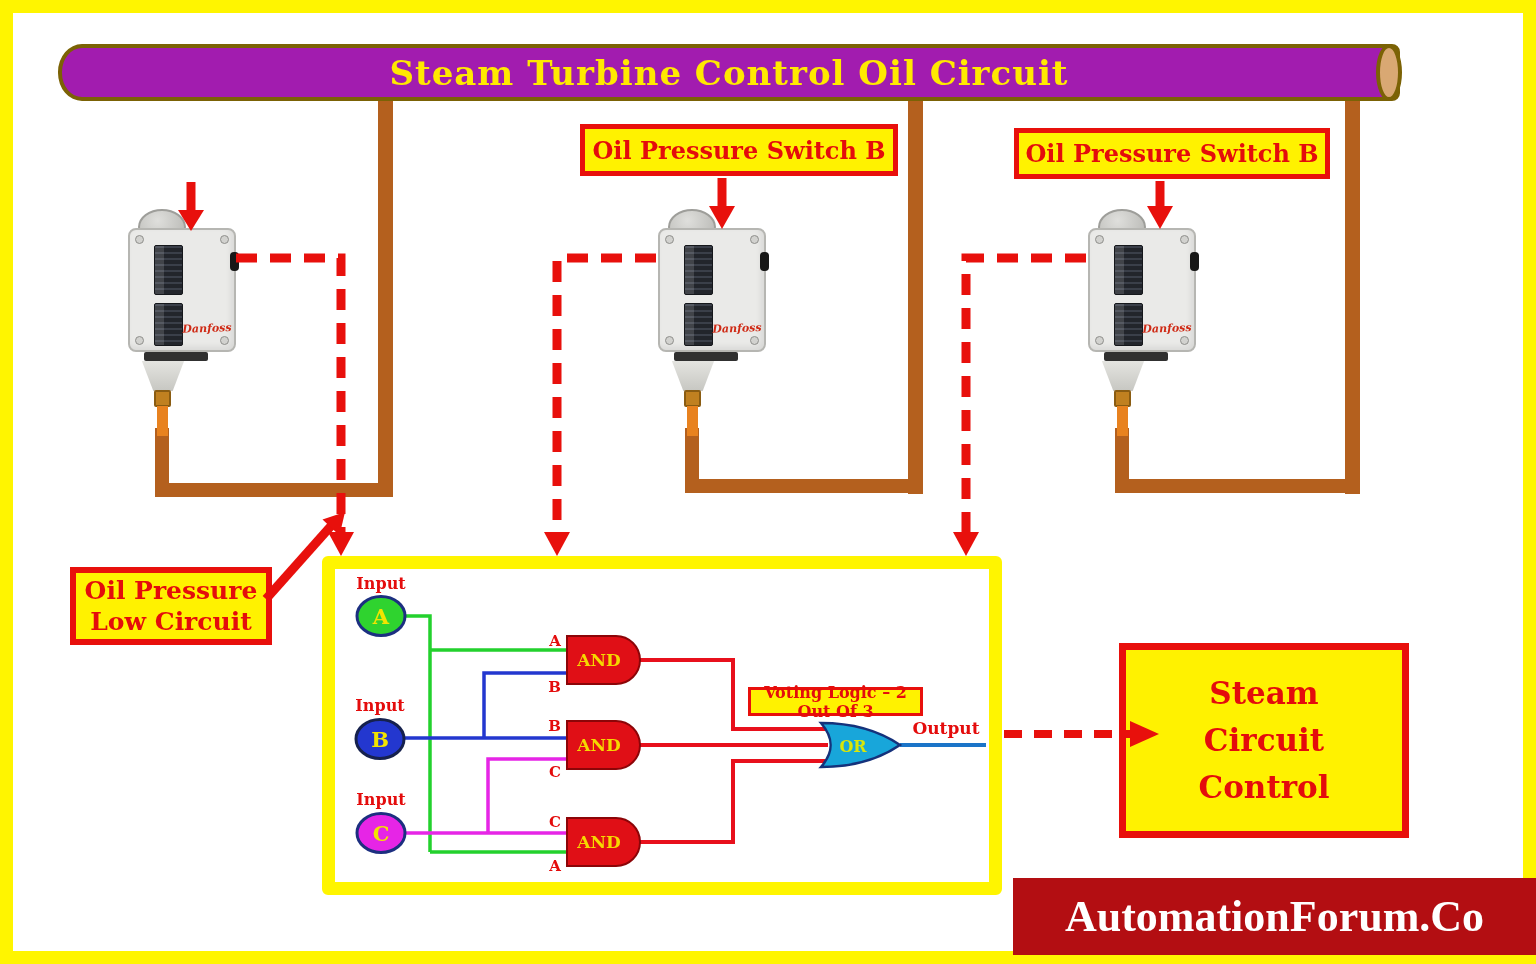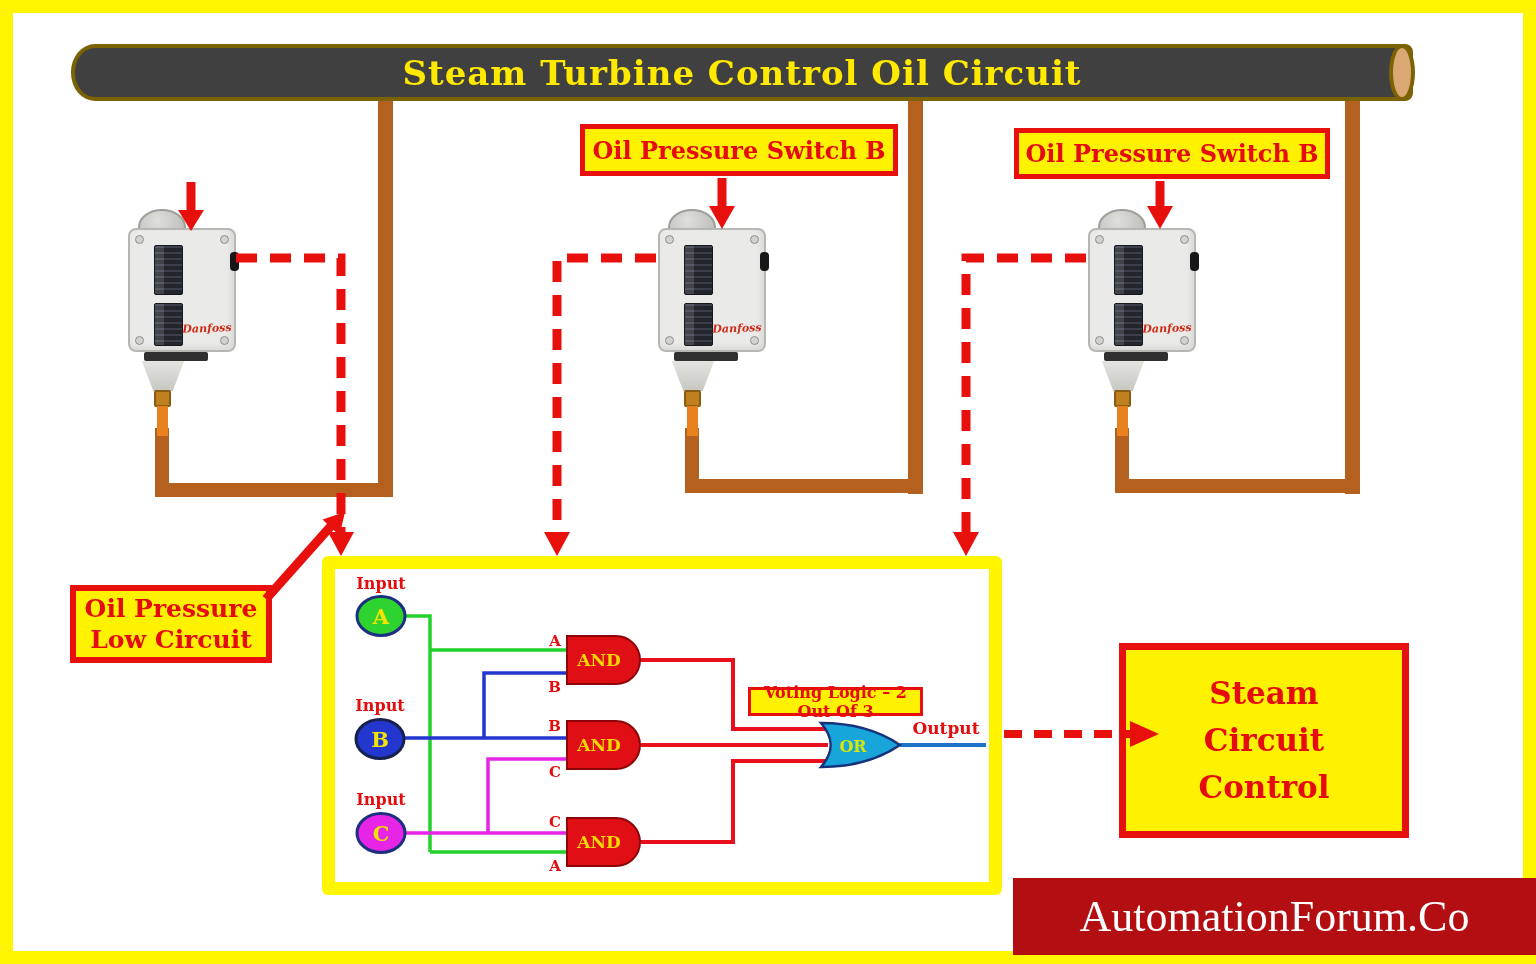--- a/index.html
+++ b/index.html
@@ -14,8 +14,8 @@
   }
   
   .pipe-header{
-    position:absolute; left:71px; top:44px; width:1342px; height:57px;
-    background:#404040; border:4px solid #7b6205;
+    position:absolute; left:58px; top:44px; width:1342px; height:57px;
+    background:#a21caf; border:4px solid #7b6205;
     border-top-left-radius:24px 28px; border-bottom-left-radius:24px 28px;
     border-top-right-radius:8px; border-bottom-right-radius:8px;
     z-index:2;

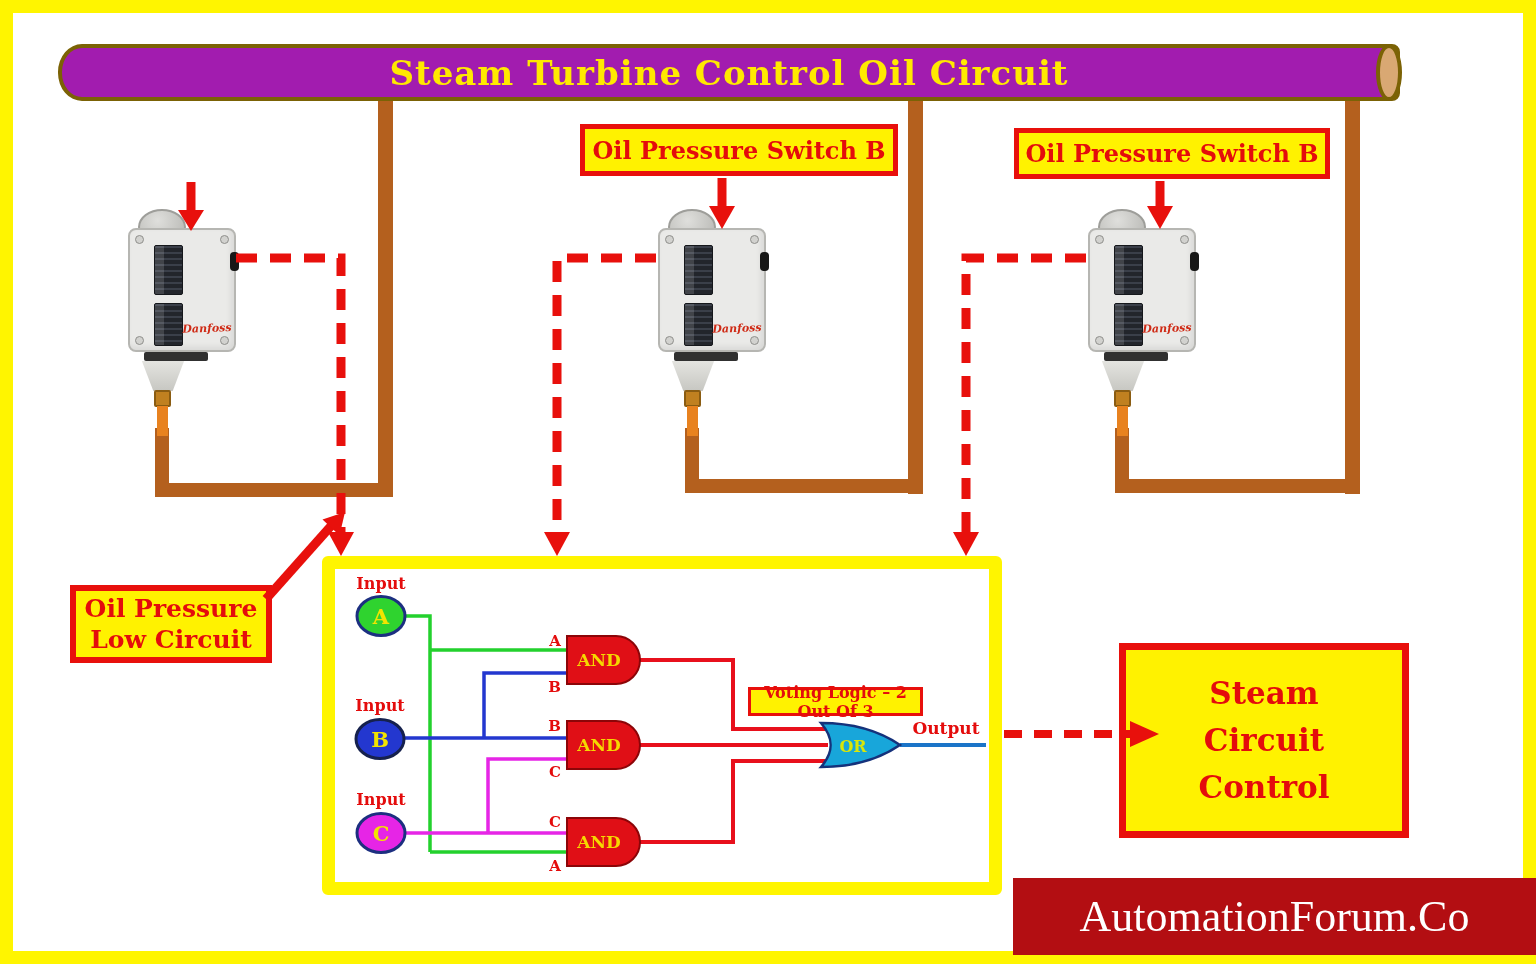--- a/index.html
+++ b/index.html
@@ -81,7 +81,7 @@
   .tag-a{ left:50px; top:131px; width:310px; height:50px; font-size:24px; }
   .tag-b{ left:580px; top:124px; width:318px; height:52px; font-size:24px; }
   .tag-c{ left:1014px; top:128px; width:316px; height:51px; font-size:24px; }
-  .tag-low{ left:70px; top:585px; width:202px; height:78px; font-size:25px;
+  .tag-low{ left:70px; top:567px; width:202px; height:78px; font-size:25px;
     border-width:6px; flex-direction:column; line-height:31px; }
   .tag-voting{ left:748px; top:687px; width:175px; height:29px; font-size:16px;
     border-width:3px; z-index:4; }

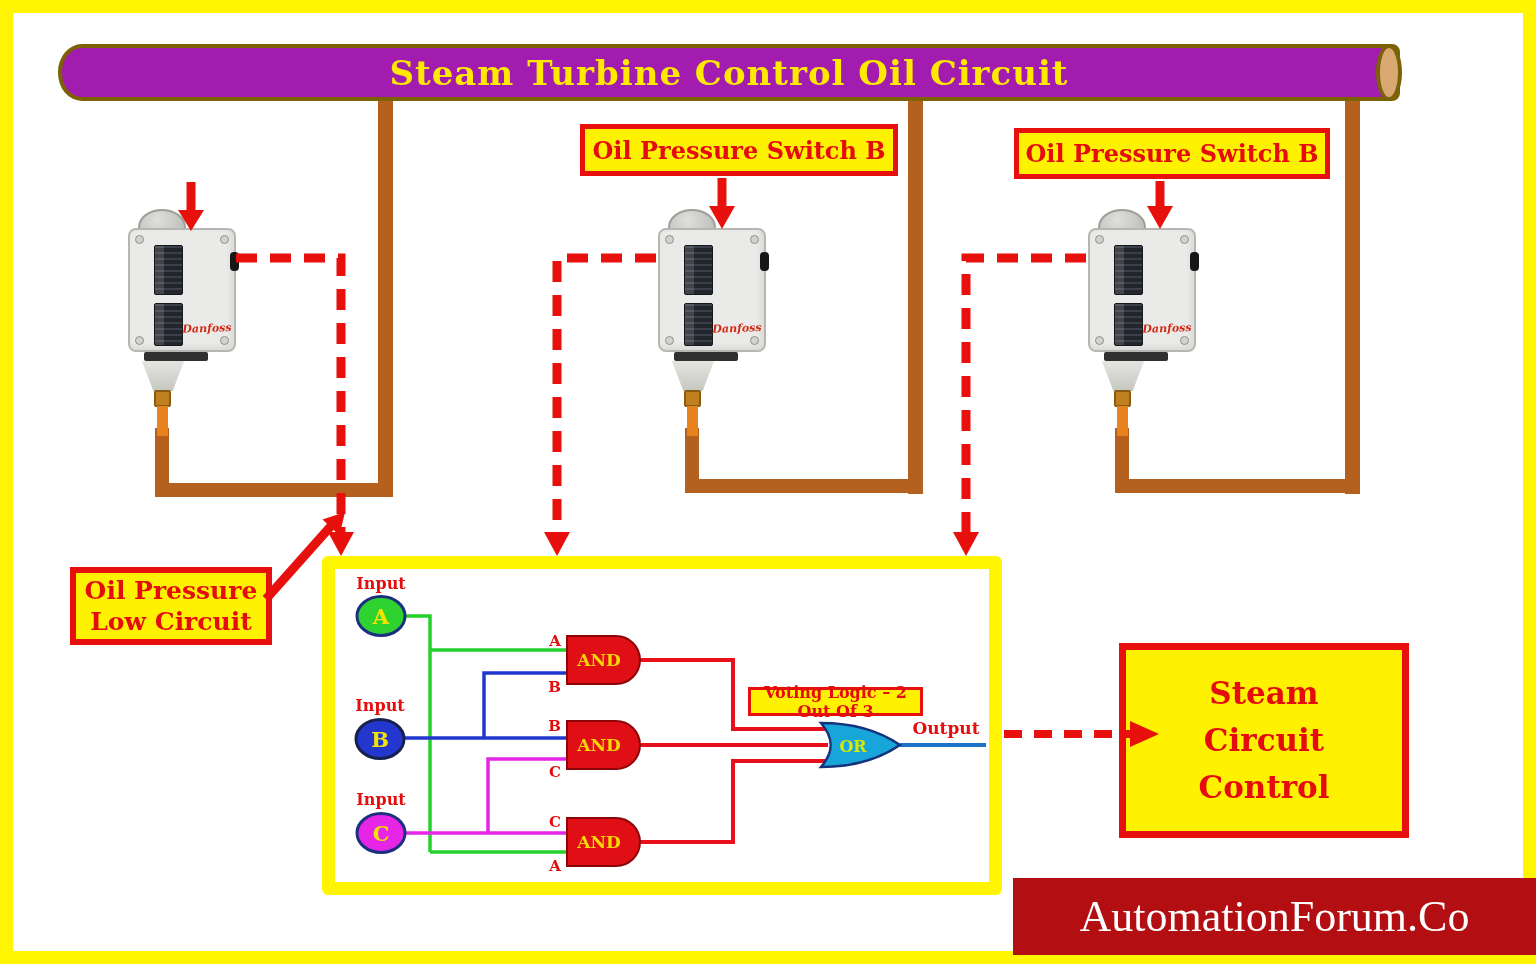--- a/index.html
+++ b/index.html
@@ -98,7 +98,7 @@
   .banner{
     position:absolute; left:1013px; top:878px; width:523px; height:77px;
     background:#b30e12; color:#ffffff; display:flex; align-items:center;
-    justify-content:center; font-size:44px; font-weight:normal; z-index:8;
+    justify-content:center; font-size:44px; font-weight:bold; z-index:8;
     font-family:"Liberation Serif","DejaVu Serif",serif;
   }
   svg text{ font-family:"DejaVu Serif",serif; font-weight:bold; }

